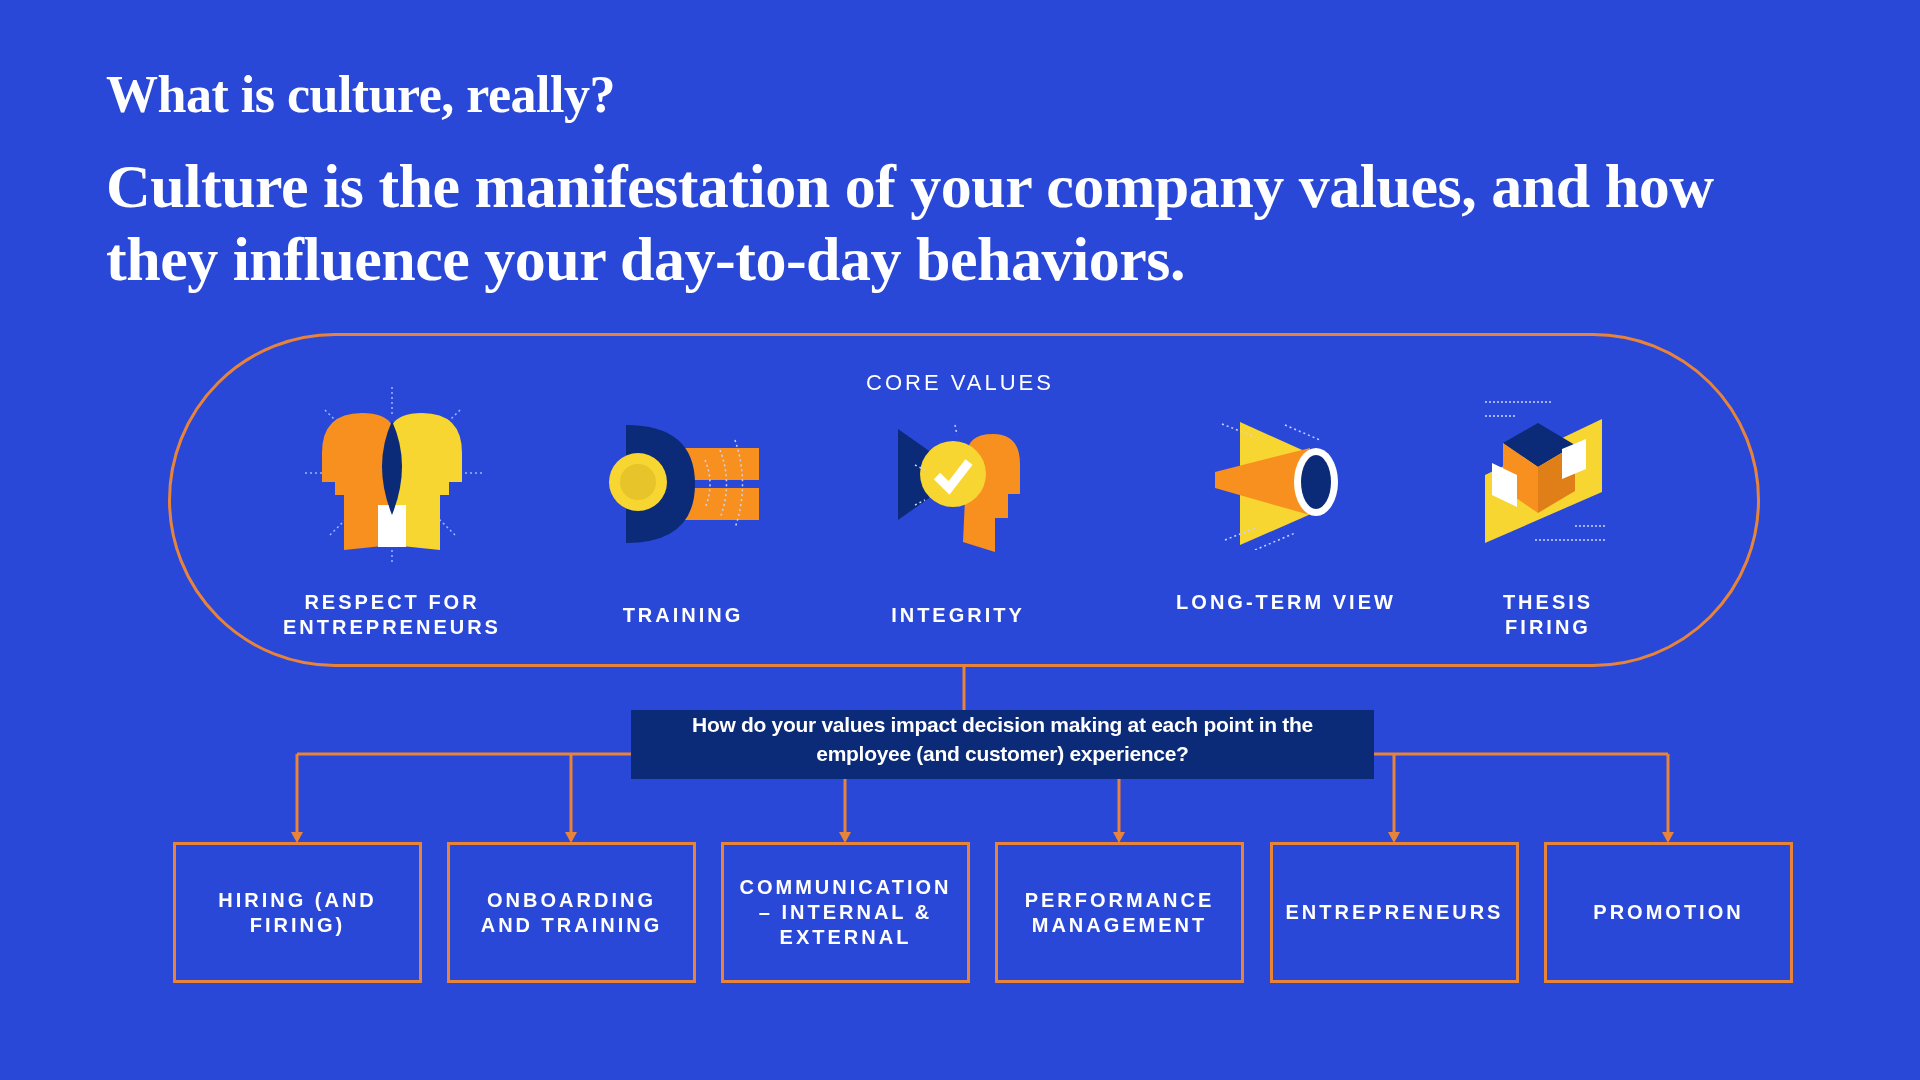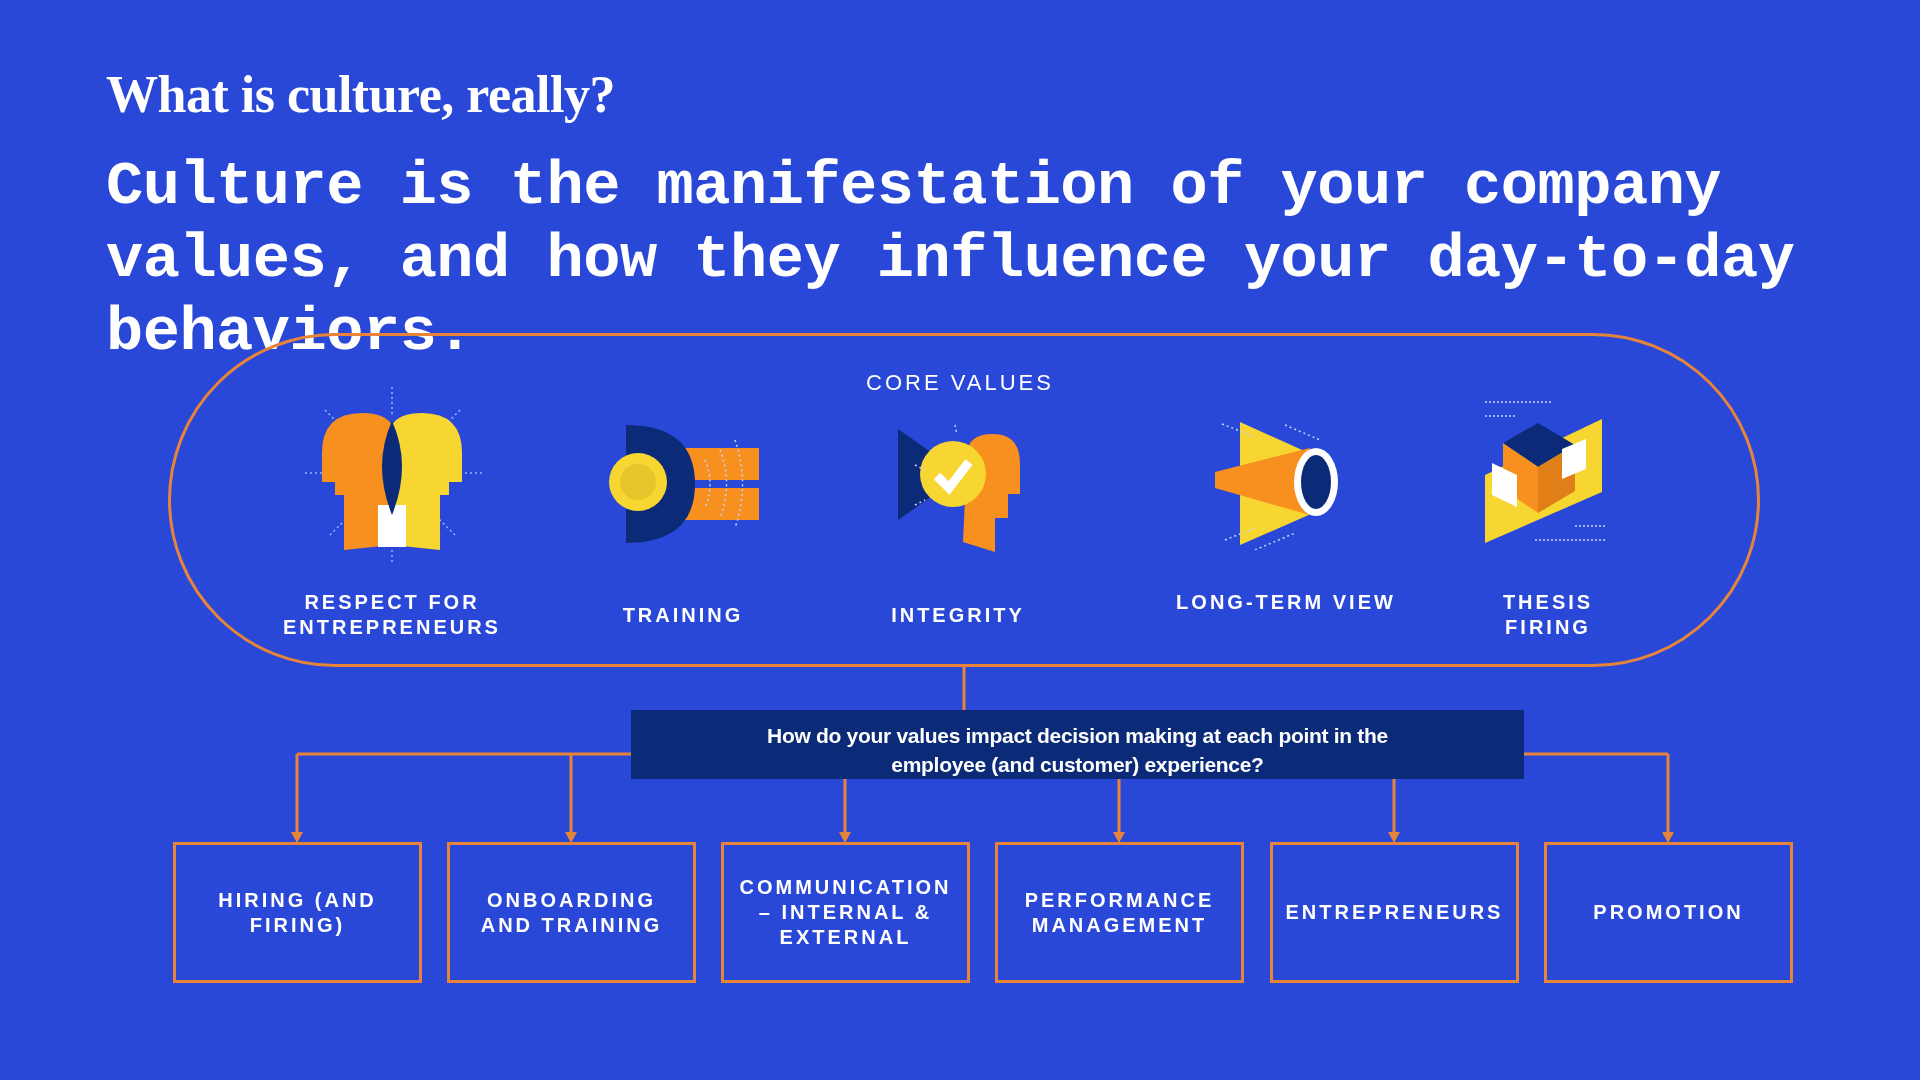--- a/index.html
+++ b/index.html
@@ -5,7 +5,7 @@
   html,body{margin:0;padding:0;}
   body{width:1920px;height:1080px;background:#2a48d8;position:relative;overflow:hidden;font-family:"Liberation Sans","DejaVu Sans",sans-serif;color:#fff;}
   .title{position:absolute;left:106px;top:60px;font-family:"Liberation Serif","DejaVu Serif",serif;font-weight:700;font-size:52px;line-height:70px;letter-spacing:-0.5px;text-align:center;}
-  .subtitle{position:absolute;left:106px;top:150px;width:1700px;font-family:Liberation Mono, monospace;font-weight:700;font-size:62px;line-height:73px;letter-spacing:-0.5px;}
+  .subtitle{position:absolute;left:106px;top:150px;width:1700px;font-family:Liberation Serif, serif;font-weight:700;font-size:62px;line-height:73px;letter-spacing:-0.5px;}
   .pill{position:absolute;left:168px;top:333px;width:1592px;height:334px;border:3px solid #e8843a;border-radius:167px;box-sizing:border-box;}
   .core-label{position:absolute;left:760px;width:400px;top:370px;text-align:center;font-weight:400;font-size:22px;letter-spacing:3px;}
   .icon{position:absolute;}

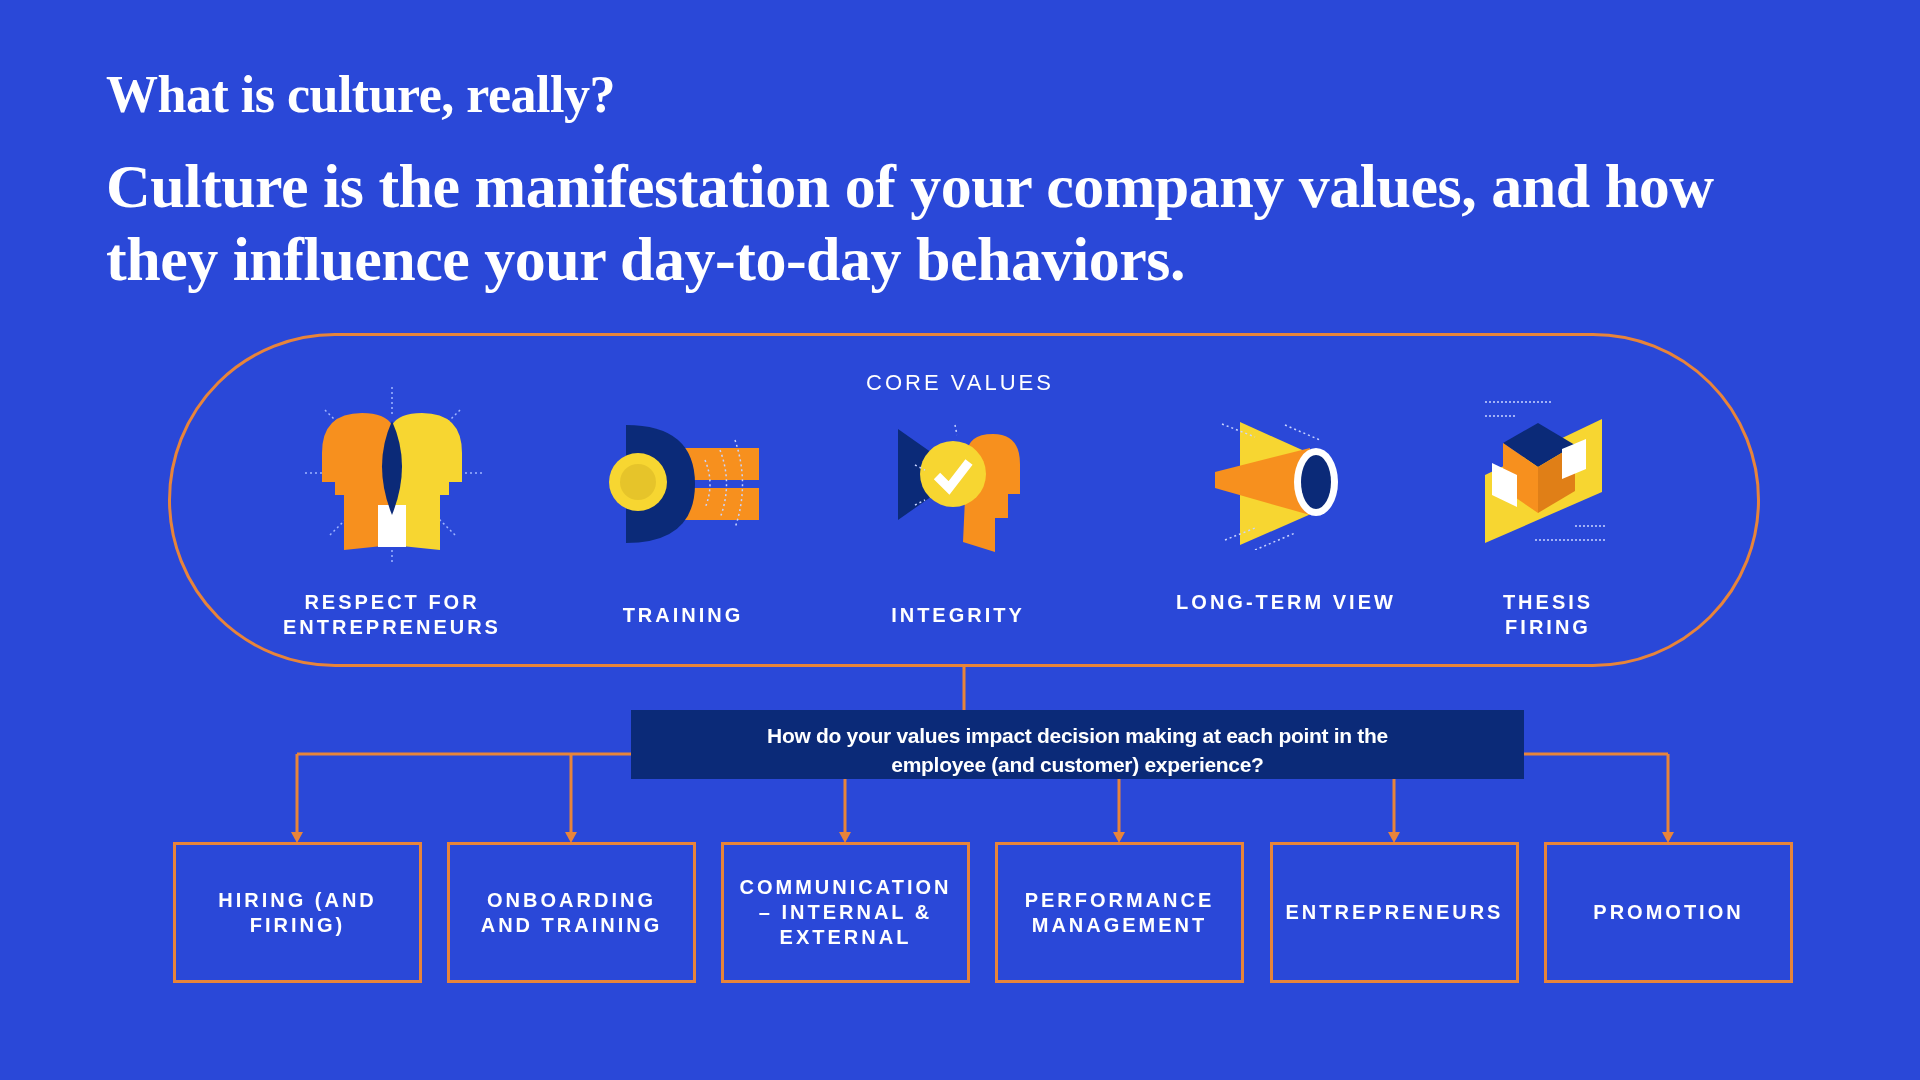--- a/index.html
+++ b/index.html
@@ -10,7 +10,7 @@
   .core-label{position:absolute;left:760px;width:400px;top:370px;text-align:center;font-weight:400;font-size:22px;letter-spacing:3px;}
   .icon{position:absolute;}
   .value-label{position:absolute;width:260px;text-align:center;font-weight:700;font-size:20px;letter-spacing:3px;line-height:25px;}
-  .qbox{position:absolute;left:631px;top:710px;width:893px;height:69px;background:#0b2a78;display:flex;align-items:flex-end;justify-content:center;text-align:center;font-weight:700;font-size:21px;line-height:29px;letter-spacing:-0.3px;}
+  .qbox{position:absolute;left:631px;top:710px;width:743px;height:69px;background:#0b2a78;display:flex;align-items:flex-start;justify-content:center;text-align:center;font-weight:700;font-size:21px;line-height:29px;letter-spacing:-0.3px;}
   .qbox span{display:block;width:700px;}
   .box{position:absolute;top:842px;width:249px;height:141px;border:3px solid #e8843a;box-sizing:border-box;display:flex;align-items:center;justify-content:center;text-align:center;font-weight:700;font-size:20px;letter-spacing:3px;line-height:25px;padding:0 10px;}
   svg.lines{position:absolute;left:0;top:0;}

